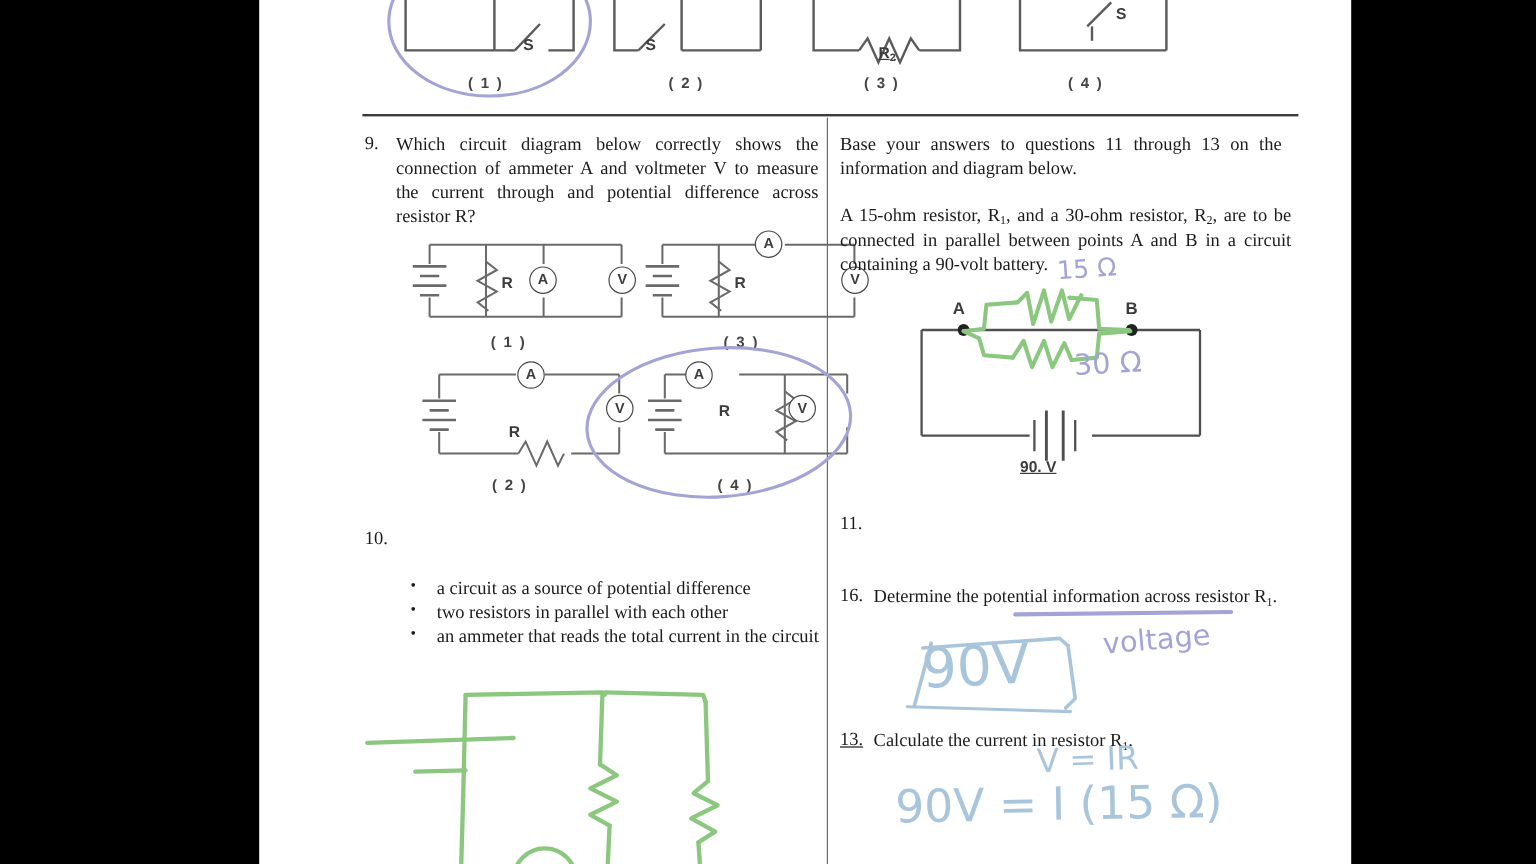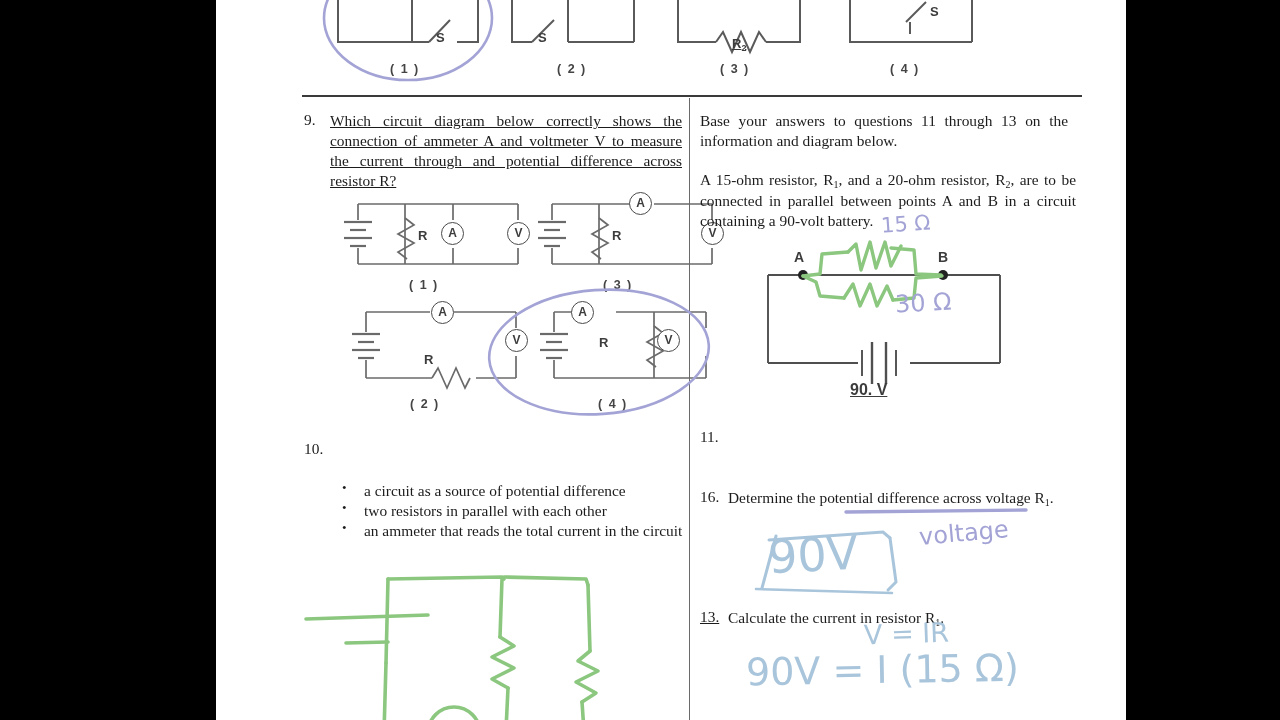--- a/index.html
+++ b/index.html
@@ -108,7 +108,7 @@
     <div class="vrule" style="left:473px;top:98px;height:622px;"></div>
 
     <div class="qnum" style="left:88px;top:111px;">9.</div>
-    <div class="plain" style="left:114px;top:111px;width:352px;text-decoration:underline;">Which circuit diagram below correctly shows the connection of ammeter A and voltmeter V to measure the current through and potential difference across resistor R?</div>
+    <div class="plain" style="left:114px;top:111px;width:352px;">Which circuit diagram below correctly shows the connection of ammeter A and voltmeter V to measure the current through and potential difference across resistor R?</div>
 
     <svg class="svg-layer" style="left:120px;top:192px;" width="200" height="90">
       <g stroke="#6a6a6a" stroke-width="1.7" fill="none">

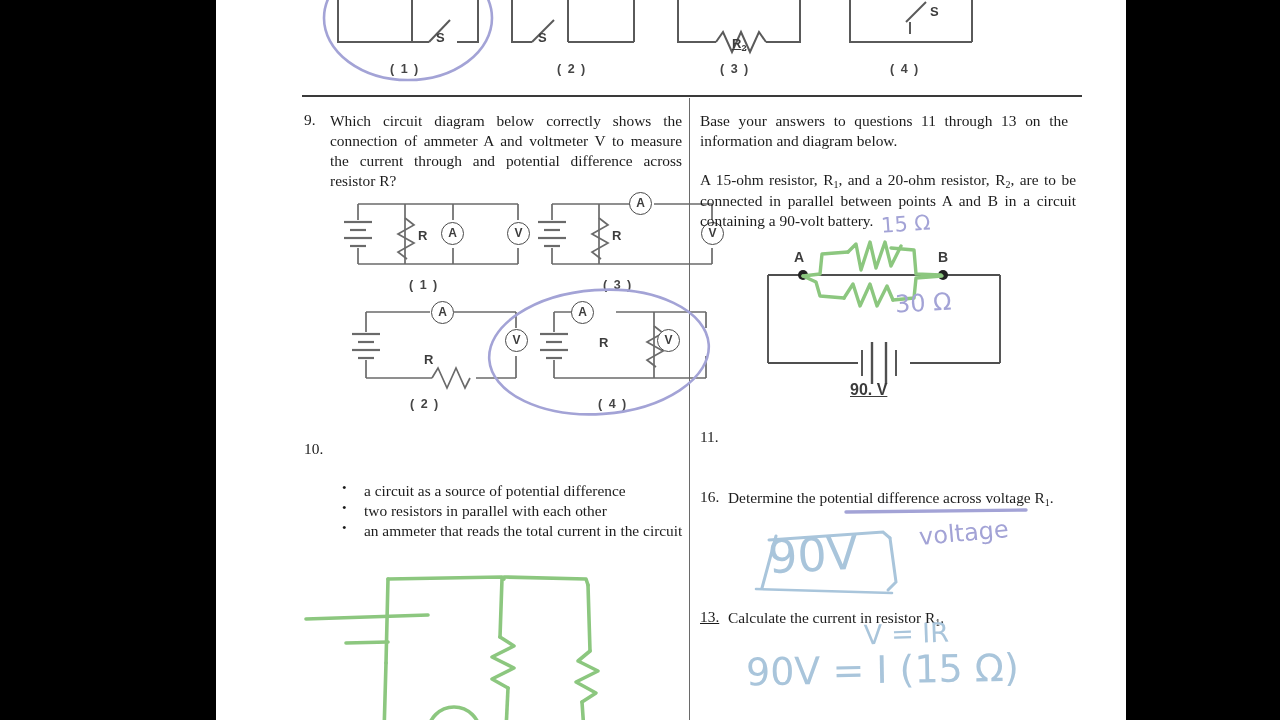--- a/index.html
+++ b/index.html
@@ -242,7 +242,7 @@
     </svg>
 
     <div class="plain" style="left:484px;top:111px;width:368px;">Base your answers to questions 11 through 13 on the information and diagram below.</div>
-    <div class="plain" style="left:484px;top:170px;width:376px;"><span>A 15-ohm resistor, R</span><span class="sub">1</span><span>, and a 20-ohm resistor, R</span><span class="sub">2</span><span>, are to be connected in parallel between points A and B in a circuit containing a 90-volt battery.</span></div>
+    <div class="plain" style="left:484px;top:170px;width:376px;"><span>A 15-ohm resistor, R</span><span class="sub">1</span><span>, and a 30-ohm resistor, R</span><span class="sub">2</span><span>, are to be connected in parallel between points A and B in a circuit containing a 90-volt battery.</span></div>
 
     <svg class="svg-layer" style="left:520px;top:230px;" width="340" height="170">
       <g stroke="#4f4f4f" stroke-width="1.9" fill="none">

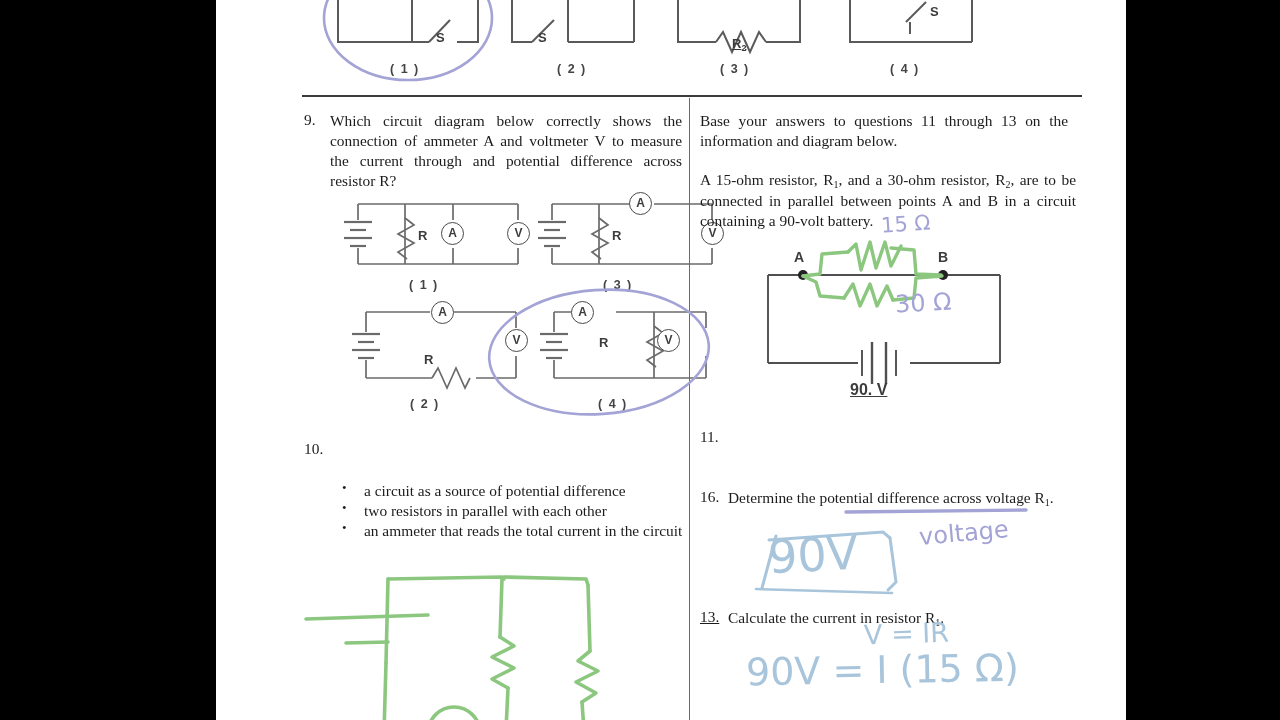--- a/index.html
+++ b/index.html
@@ -273,7 +273,7 @@
     </svg>
     <div class="cmplbl" style="left:578px;top:249px;font-size:14px;">A</div>
     <div class="cmplbl" style="left:722px;top:249px;font-size:14px;">B</div>
-    <div class="cmplbl" style="left:634px;top:381px;font-size:16px;text-decoration:underline;">90. V</div>
+    <div class="cmplbl" style="left:634px;top:381px;font-size:13px;text-decoration:underline;">90. V</div>
 
     <div class="hw hw-purple" style="left:665px;top:212px;font-size:21px;transform:rotate(-4deg);">15 Ω</div>
     <div class="hw hw-purple" style="left:679px;top:289px;font-size:24px;transform:rotate(-3deg);">30 Ω</div>

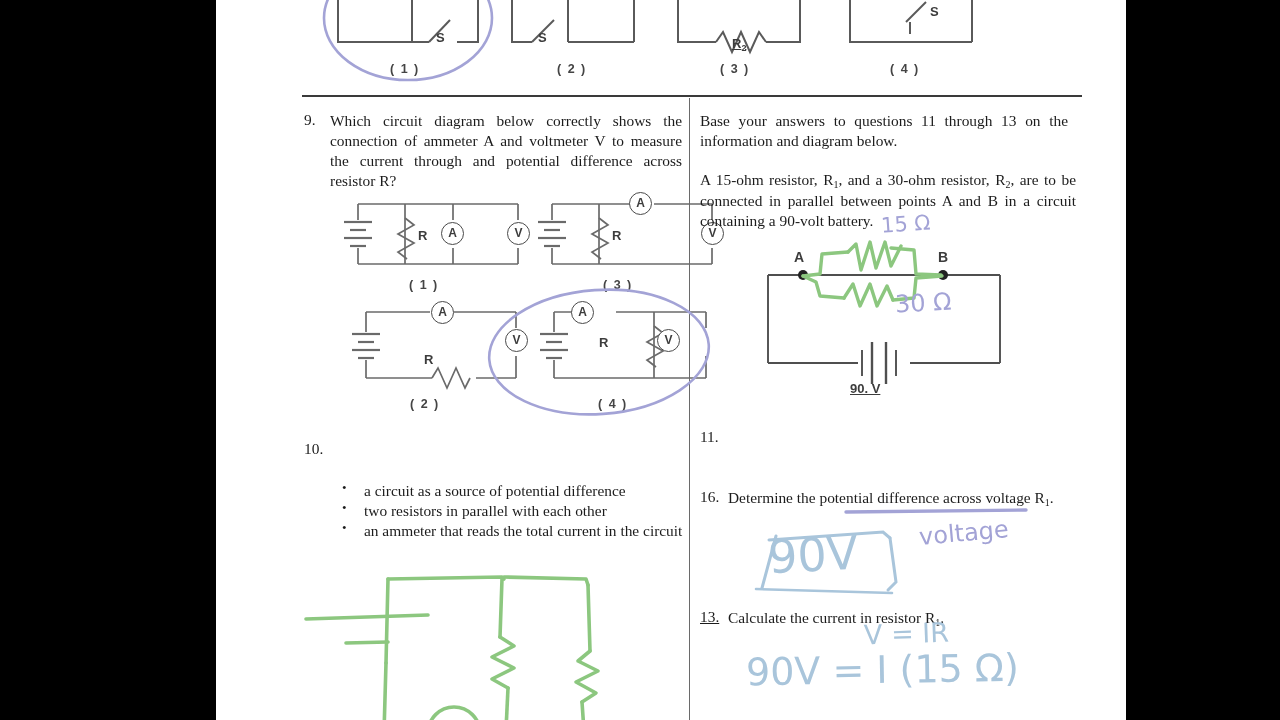--- a/index.html
+++ b/index.html
@@ -281,7 +281,7 @@
     <div class="qnum" style="left:484px;top:428px;">11.</div>
 
     <div class="qnum" style="left:484px;top:488px;">16.</div>
-    <div class="plain" style="left:512px;top:488px;width:360px;"><span>Determine the potential difference across voltage R</span><span class="sub">1</span><span>.</span></div>
+    <div class="plain" style="left:512px;top:488px;width:360px;"><span>Determine the potential information across resistor R</span><span class="sub">1</span><span>.</span></div>
 
     <div class="hw hw-purple" style="left:703px;top:519px;font-size:24px;transform:rotate(-5deg);">voltage</div>
 

